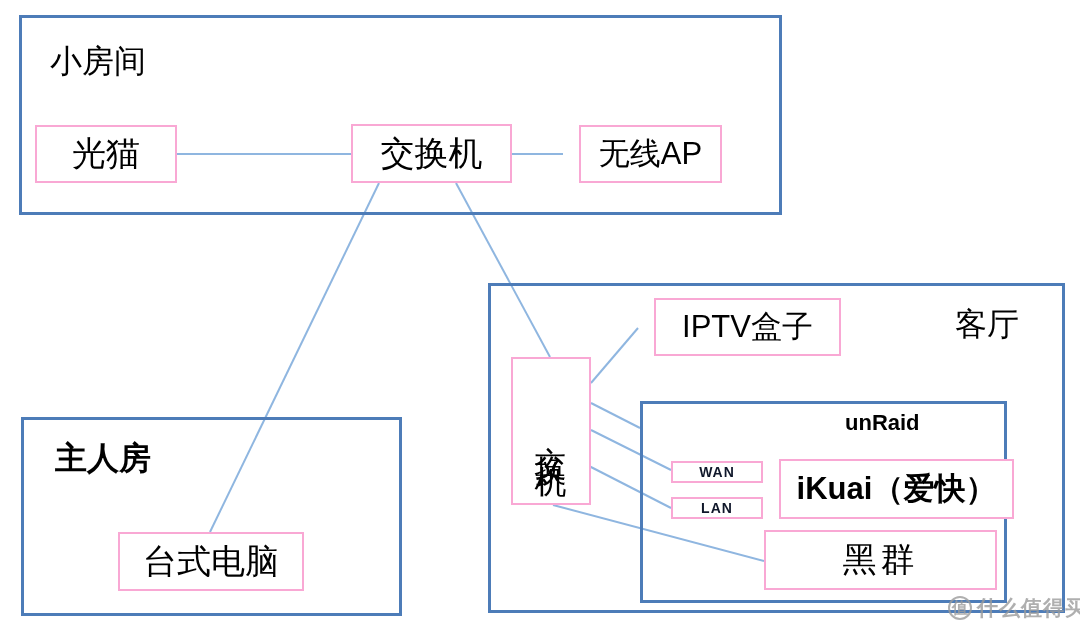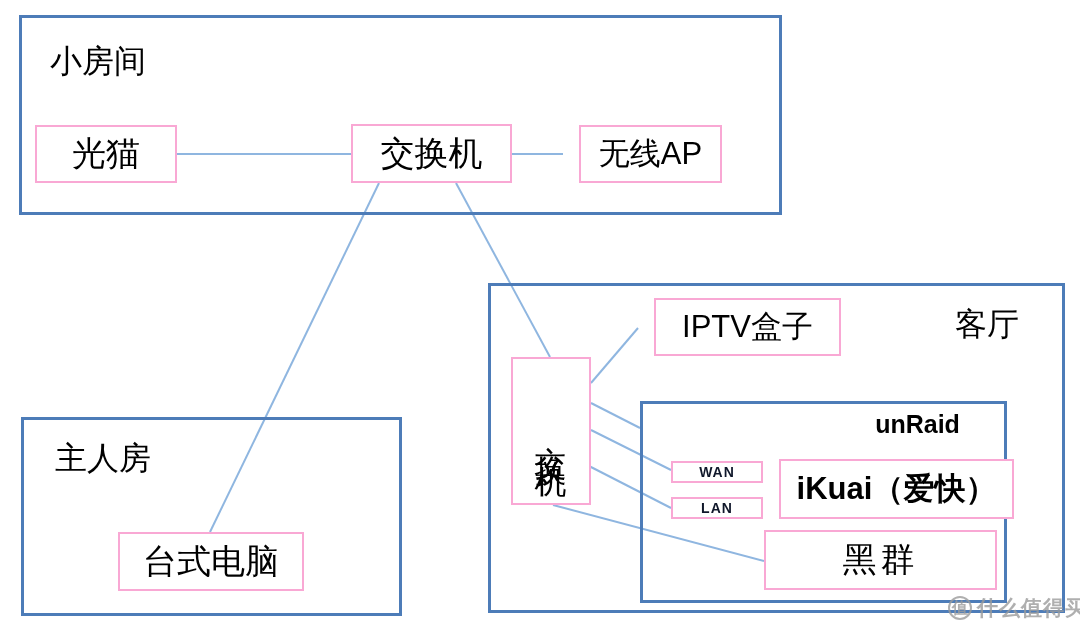--- a/index.html
+++ b/index.html
@@ -70,9 +70,9 @@
     z-index: 4;
     font-family: "Liberation Sans", "DejaVu Sans", sans-serif;
     font-weight: bold;
-    font-size: 25px;
+    font-size: 22px;
     color: #000000;
-    text-align: center;
+    text-align: left;
   }
   .port {
     font-size: 14px;

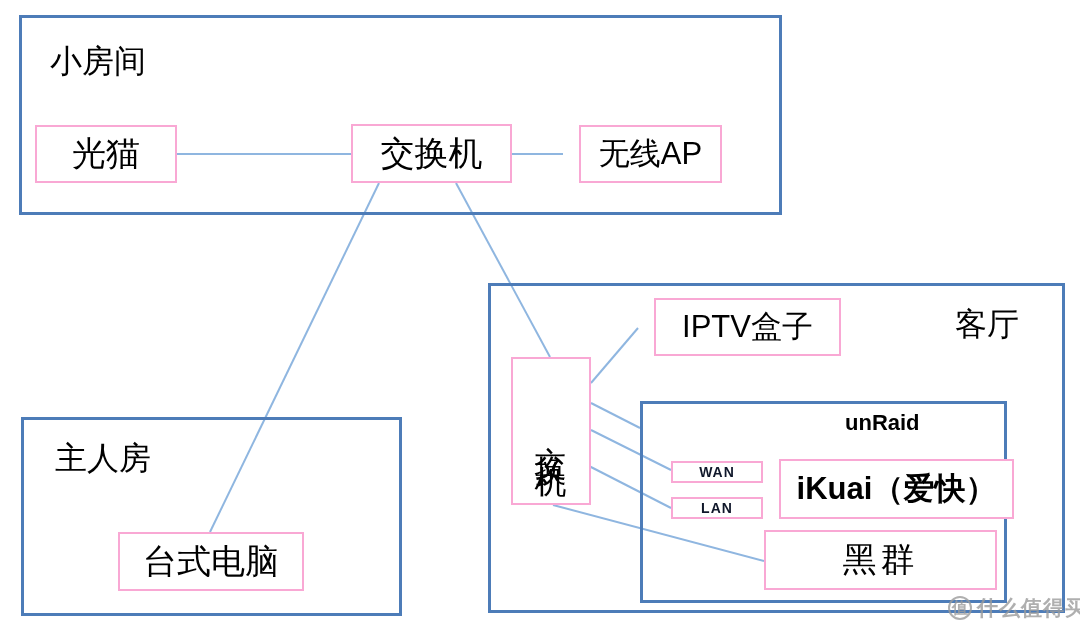--- a/index.html
+++ b/index.html
@@ -125,7 +125,7 @@
   <span class="room-label" style="left:50px; top:40px;">小房间</span>
 
   <div class="room" style="left:21px; top:417px; width:381px; height:199px;"></div>
-  <span class="room-label" style="left:55px; top:437px;">主人房</span>
+  <span class="room-label" style="left:55px; top:437px;font-weight:bold;">主人房</span>
 
   <div class="room" style="left:488px; top:283px; width:577px; height:330px;"></div>
   <span class="room-label" style="left:955px; top:303px;text-align:center;">客厅</span>

